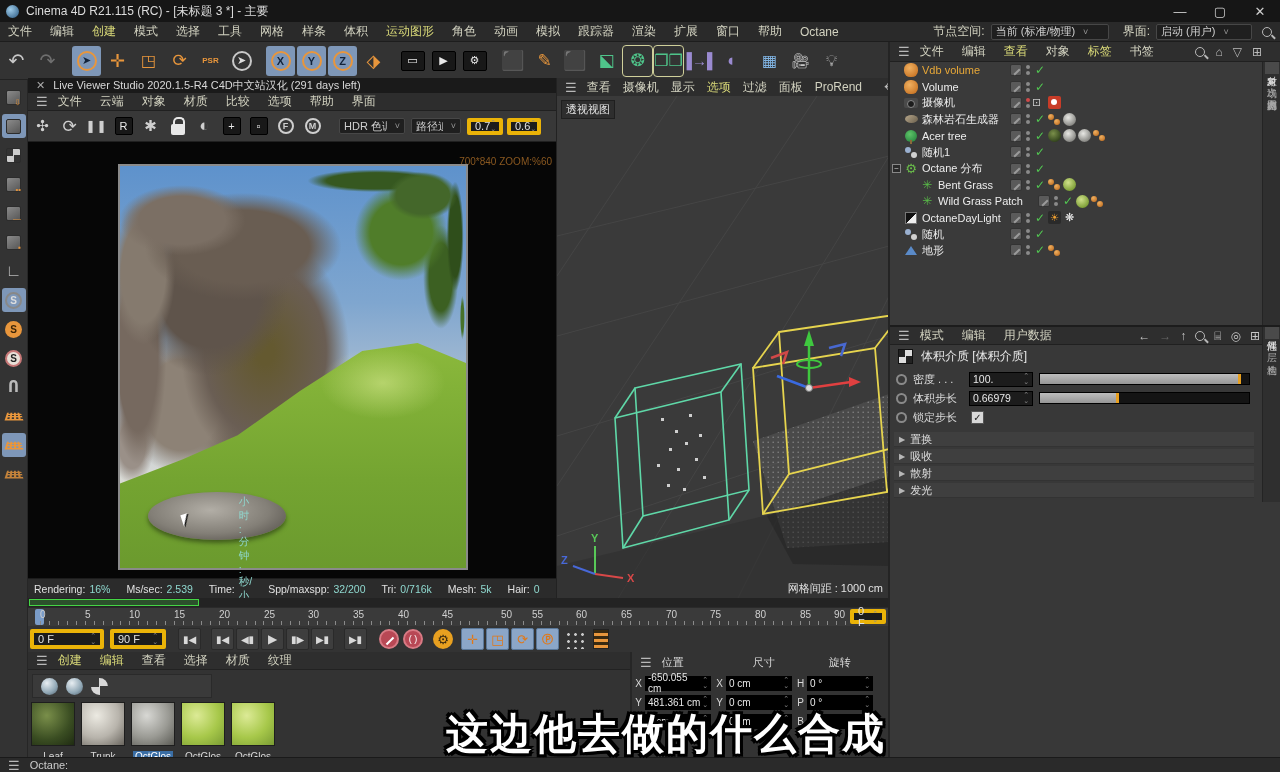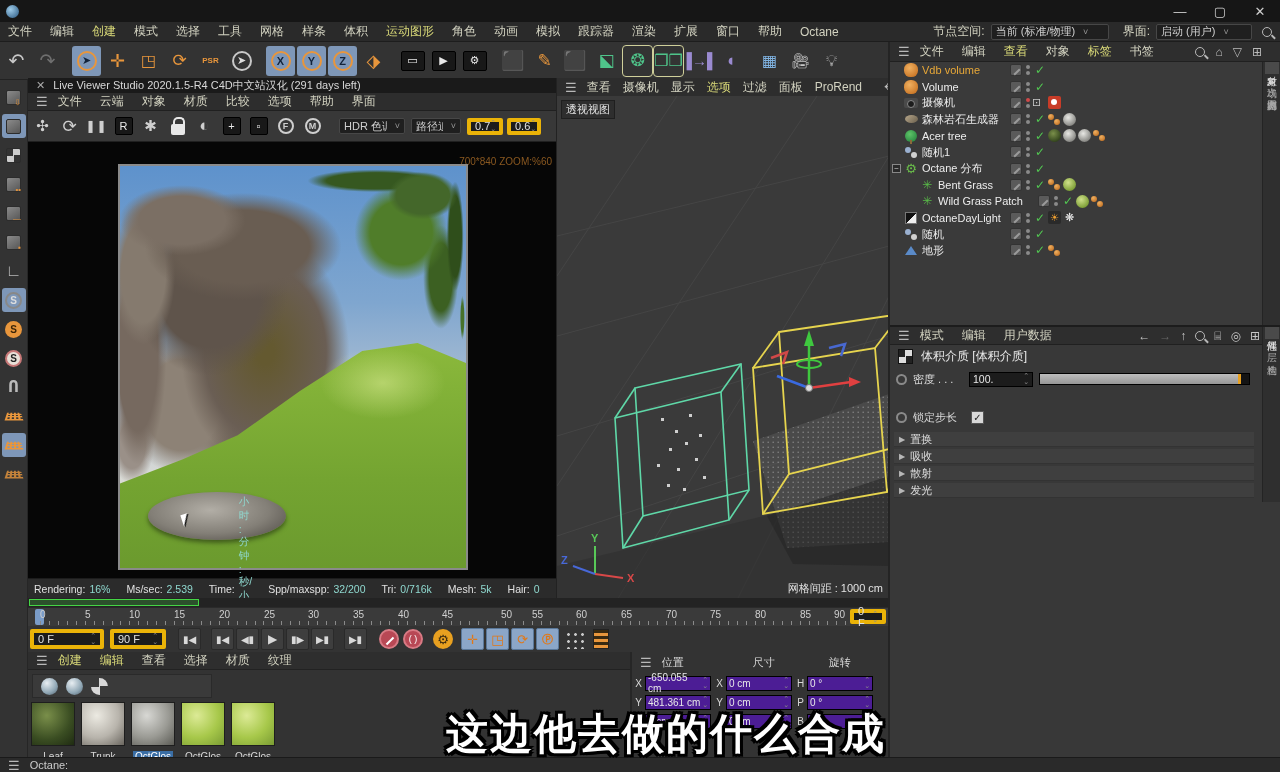--- a/index.html
+++ b/index.html
@@ -191,6 +191,7 @@
 
   <div class="abs" id="titlebar">
     <div id="appicon"></div>
+    <span>Cinema 4D R21.115 (RC) - [未标题 3 *] - 主要</span>
     <div style="flex:1"></div>
     <span class="winbtn">—</span>
     <span class="winbtn">▢</span>

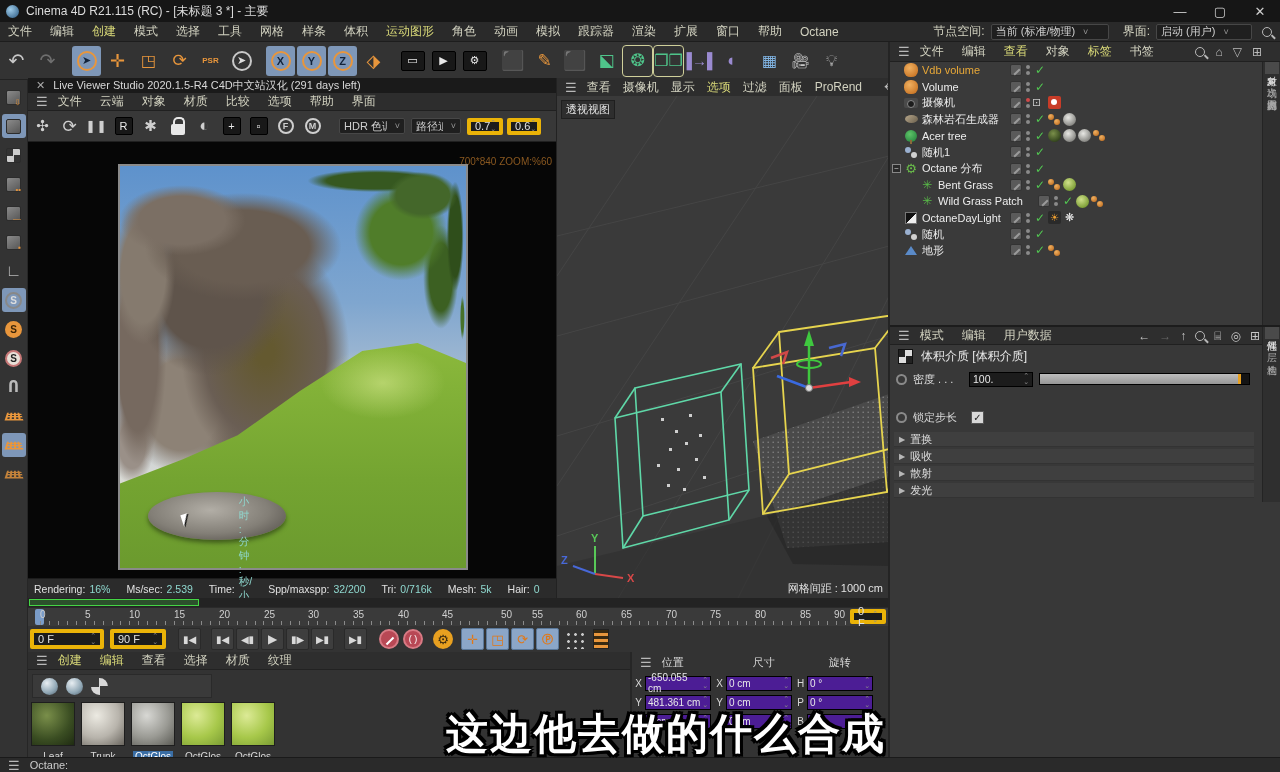--- a/index.html
+++ b/index.html
@@ -763,6 +763,17 @@
           <div class="fill" style="width:96%"></div>
         </div>
     </div>
+    <div class="prow" style="top:347px">
+      <span class="pdot"></span>
+      <span class="plabel">体积步长</span>
+      <div class="pval">
+          <span>0.66979</span>
+          <span class="spn">⌃<br>⌄</span>
+        </div>
+      <div class="psl">
+          <div class="fill" style="width:38%"></div>
+        </div>
+    </div>
     <div class="prow" style="top:366px">
       <span class="pdot"></span>
       <span class="plabel">锁定步长</span>

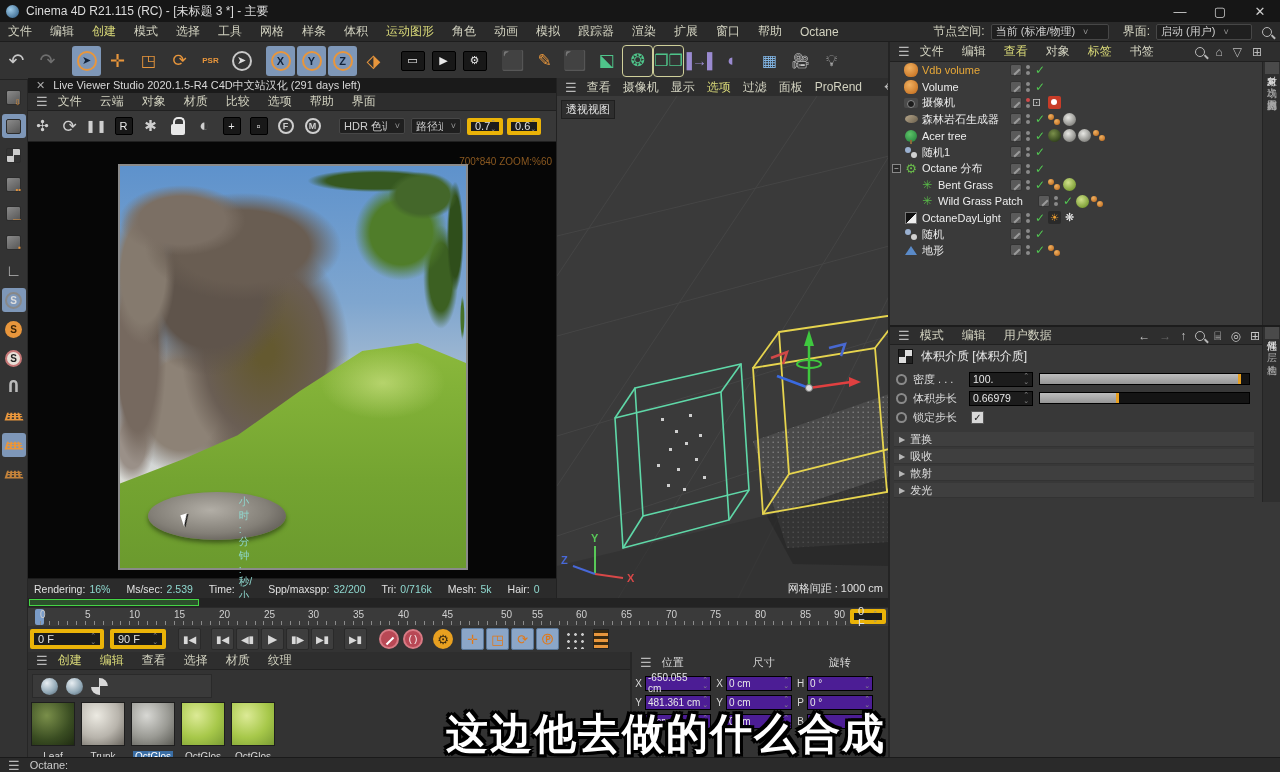--- a/index.html
+++ b/index.html
@@ -173,7 +173,7 @@
   #coordhdr{left:0;top:2px;width:258px;height:16px;display:flex;align-items:center;color:#d8d8d8;font-size:11px;}
   .crow{position:absolute;left:2px;width:254px;height:18px;display:flex;align-items:center;color:#d8d8d8;font-size:10px;}
   .clbl{width:9px;text-align:center;margin-right:2px;}
-  .cval{width:66px;height:15px;background:#4c1d95;border:1px solid #000;color:#e8e8e8;font-size:10px;display:flex;align-items:center;justify-content:space-between;padding:0 2px;margin-right:4px;}
+  .cval{width:66px;height:15px;background:#000000;border:1px solid #000;color:#e8e8e8;font-size:10px;display:flex;align-items:center;justify-content:space-between;padding:0 2px;margin-right:4px;}
   
   #statusbar{left:0;top:757px;width:1280px;height:15px;background:#2a2a2a;border-top:1px solid #1a1a1a;display:flex;align-items:center;color:#cccccc;font-size:11px;}
   

